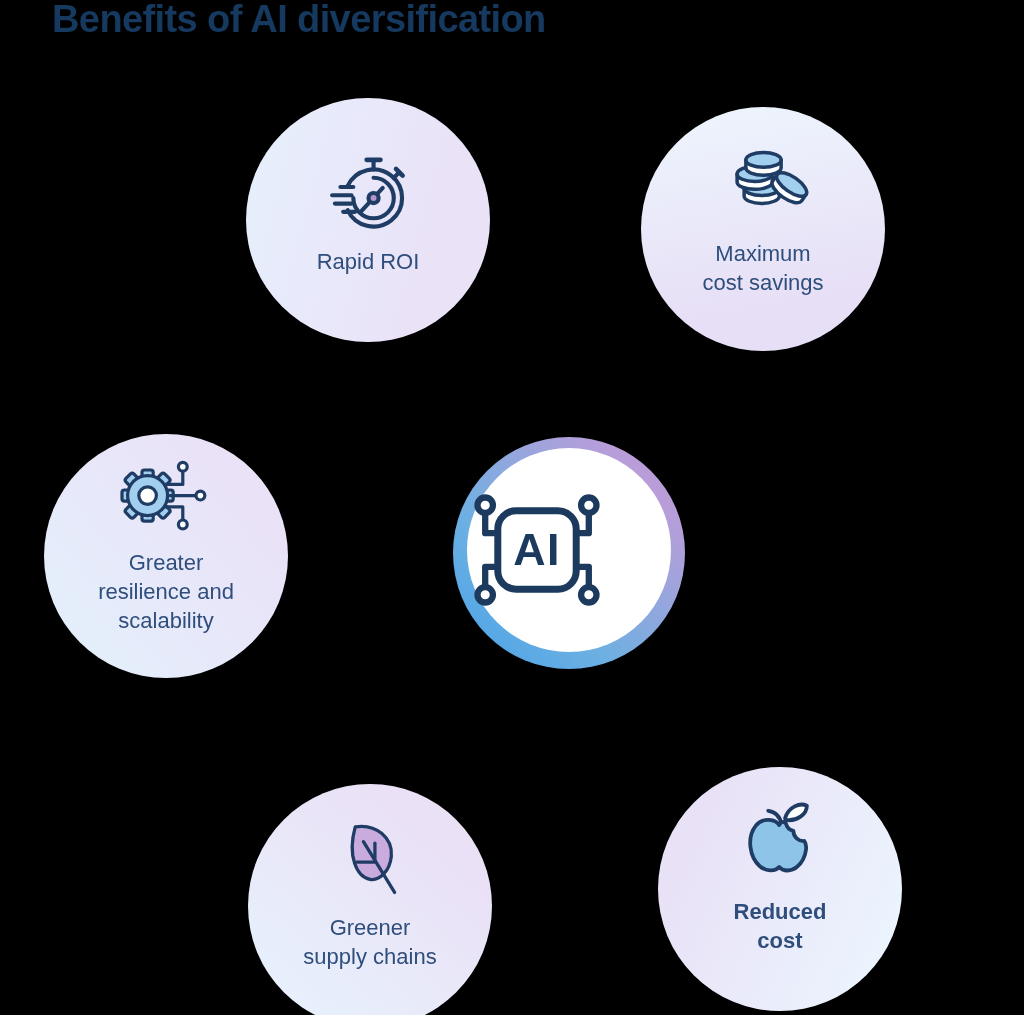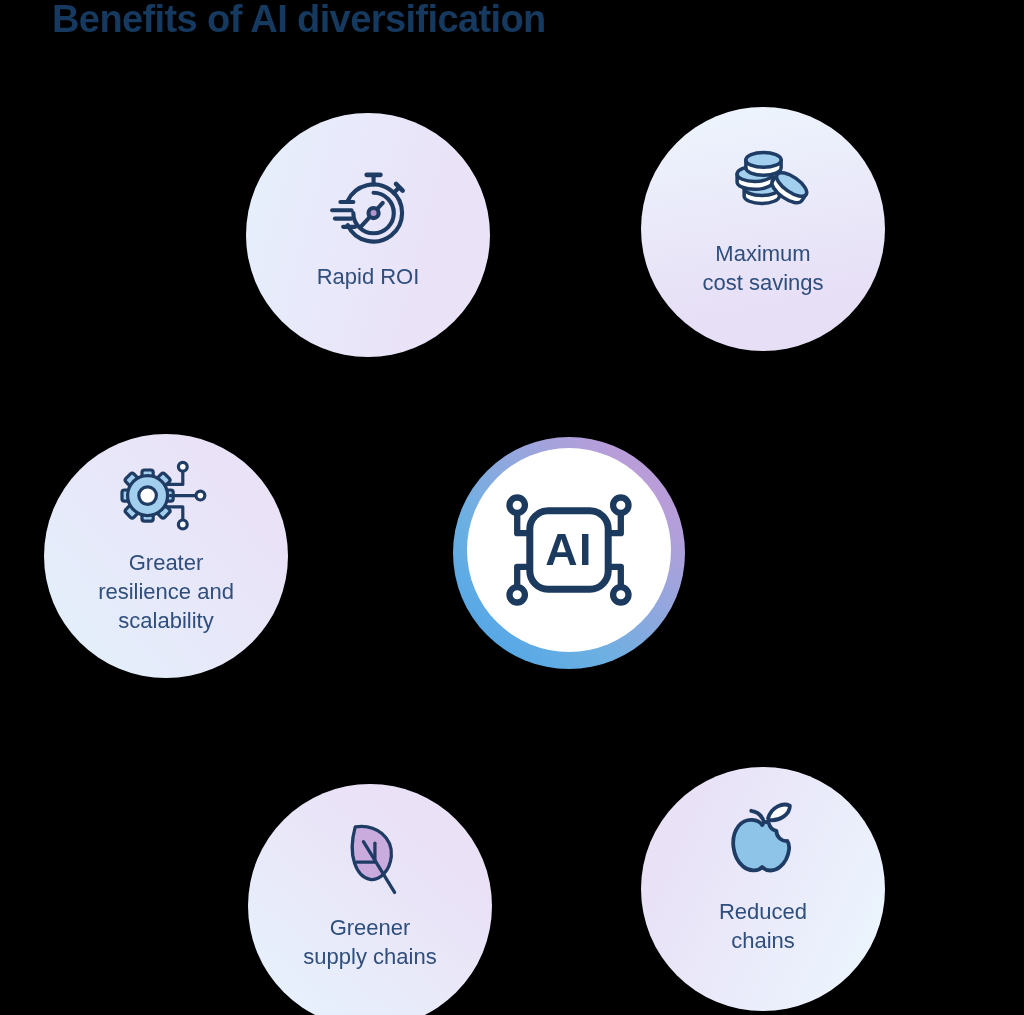--- a/index.html
+++ b/index.html
@@ -23,7 +23,7 @@
     transform:translateY(-12px);
   }
   .label { font-size:22px; line-height:29px; color:#2f4e7c; }
-  .b1 { left:202px; top:113px; background:linear-gradient(105deg,#e6effc 5%,#eae3f8 70%); }
+  .b1 { left:202px; top:98px; background:linear-gradient(105deg,#e6effc 5%,#eae3f8 70%); }
   .b2 { left:597px; top:107px; background:linear-gradient(170deg,#edf4fd 5%,#e7dff6 78%); }
   .b3 { left:0px;   top:434px; background:linear-gradient(50deg,#e4eefb 15%,#eae2f7 80%); }
   .b4 { left:781px; top:434px; background:linear-gradient(230deg,#ebf3fc 10%,#e9e1f6 80%); }

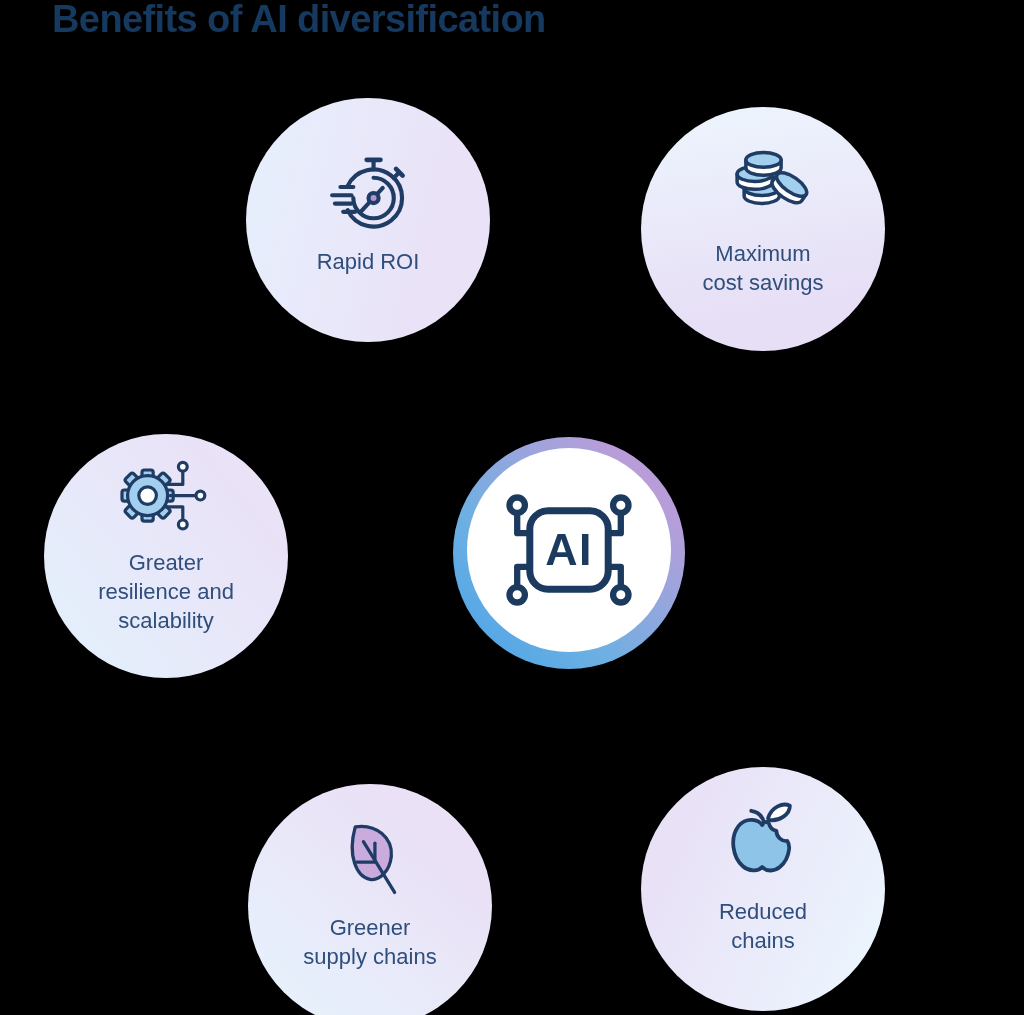--- a/index.html
+++ b/index.html
@@ -37,7 +37,7 @@
   .center-inner {
     position:absolute; left:14px; top:11px; width:204px; height:204px;
     border-radius:50%; background:#ffffff;
-    display:flex; align-items:center; justify-content:center;
+    display:flex; align-items:center; 
   }
   svg { display:block; }
 </style>

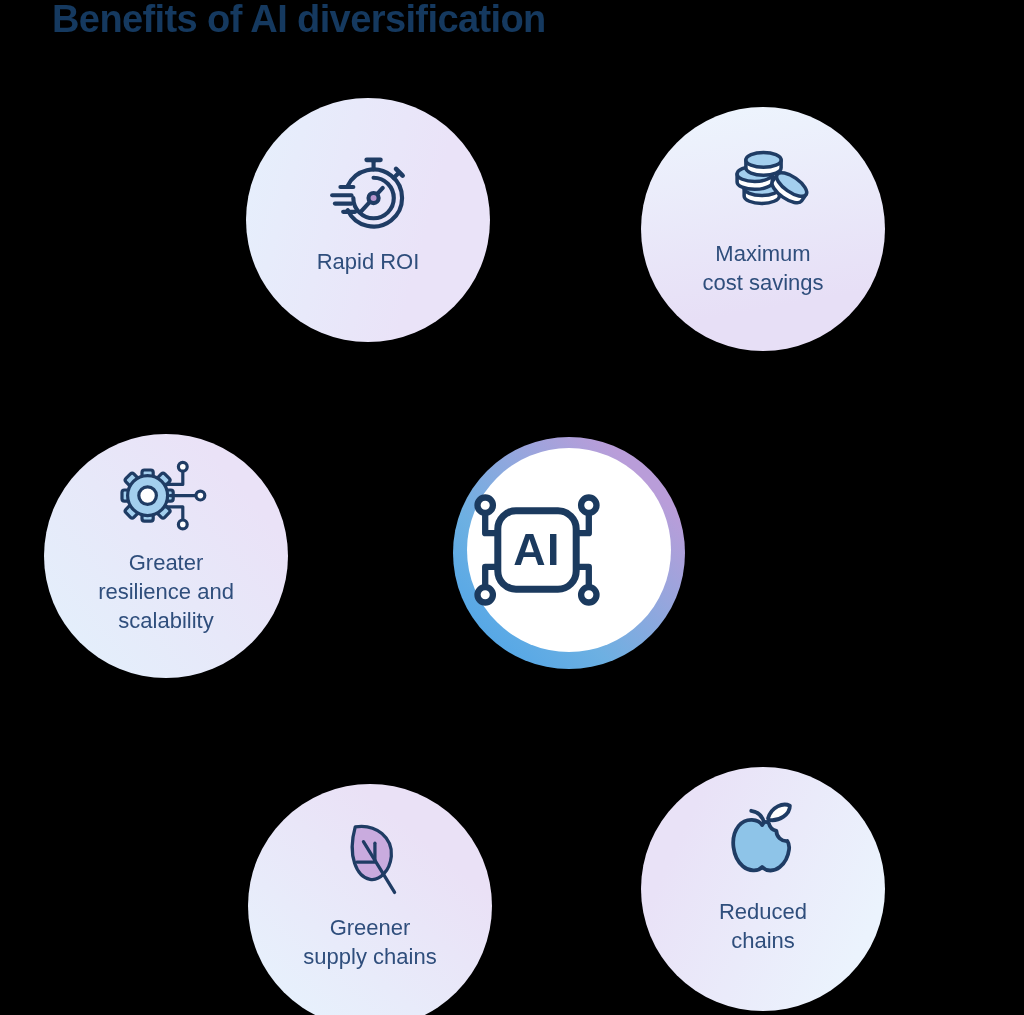--- a/index.html
+++ b/index.html
@@ -28,7 +28,7 @@
   .b3 { left:0px;   top:434px; background:linear-gradient(50deg,#e4eefb 15%,#eae2f7 80%); }
   .b4 { left:781px; top:434px; background:linear-gradient(230deg,#ebf3fc 10%,#e9e1f6 80%); }
   .b5 { left:204px; top:784px; background:linear-gradient(40deg,#e7f0fc 15%,#eae1f6 75%); }
-  .b6 { left:597px; top:767px; background:linear-gradient(115deg,#e9e2f7 20%,#ebf3fd 85%); }
+  .b6 { left:614px; top:767px; background:linear-gradient(115deg,#e9e2f7 20%,#ebf3fd 85%);font-weight:bold; }
   .center-ring {
     position:absolute; left:409px; top:437px; width:232px; height:232px;
     border-radius:50%;

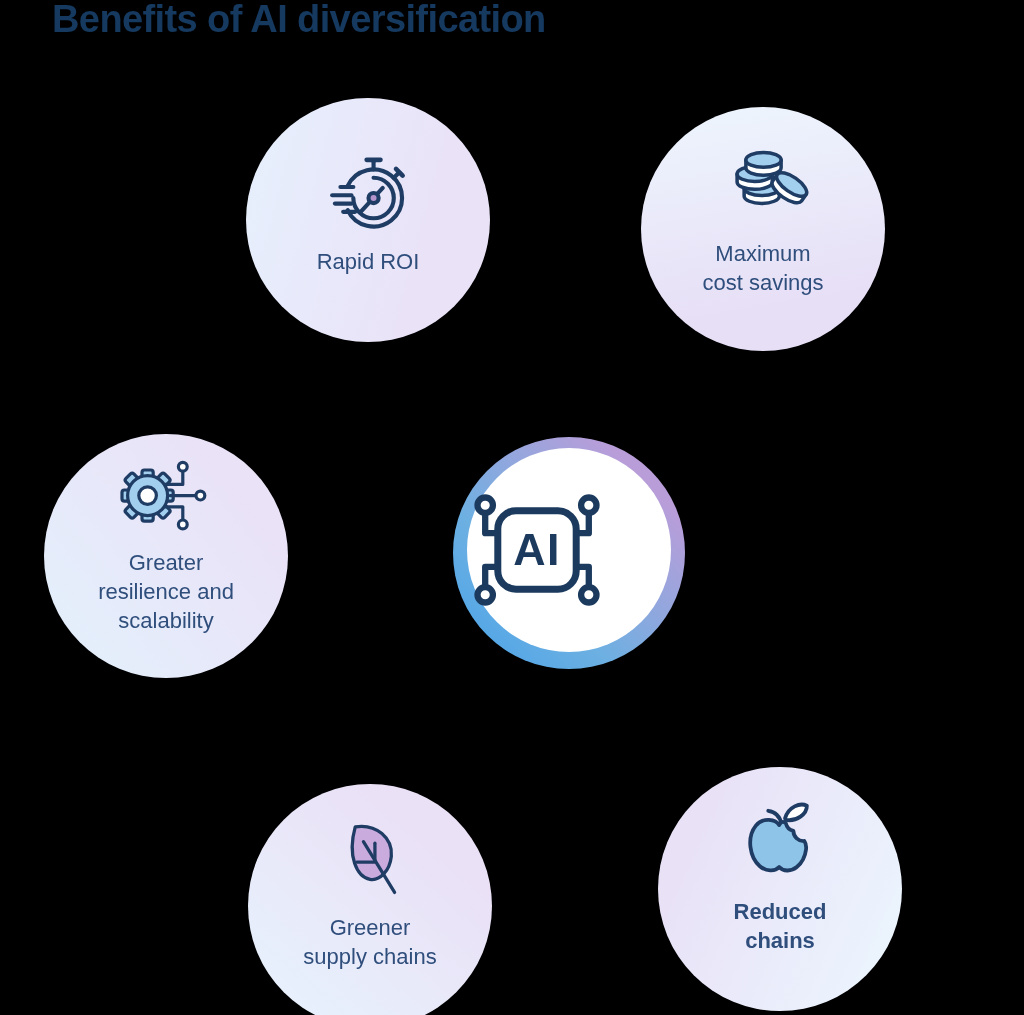--- a/index.html
+++ b/index.html
@@ -181,7 +181,7 @@
       </span>
       <div class="label">
         <div>Reduced</div>
-        <div>chains</div>
+        <div>cost</div>
       </div>
     </div>
   </div>

